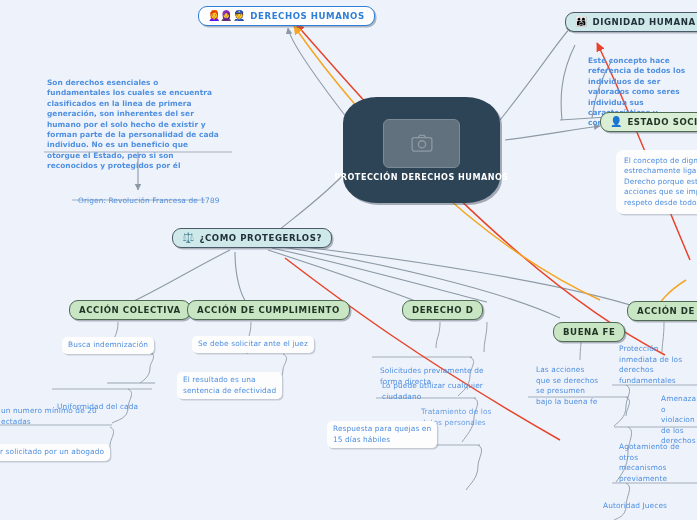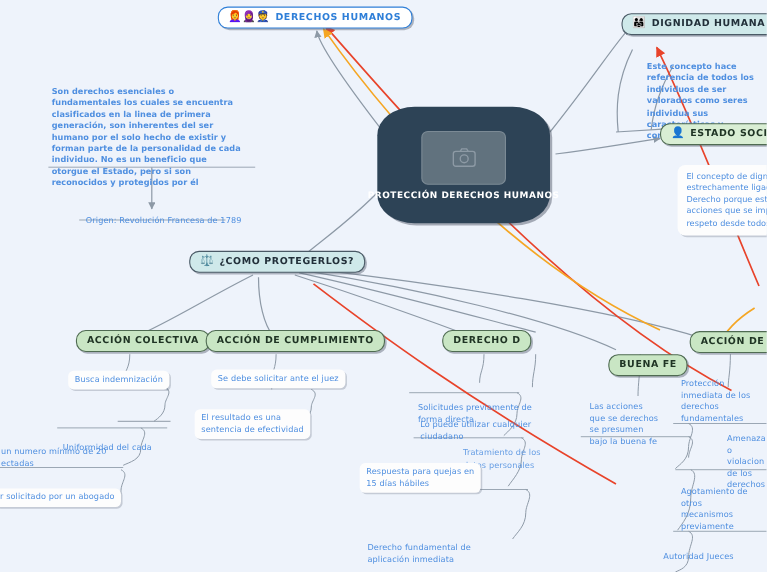--- a/index.html
+++ b/index.html
@@ -234,8 +234,6 @@
 ciudadano</div>
   <div class="note boxed" style="left:327px;top:421px;white-space:pre-line;">Respuesta para quejas en
 15 días hábiles</div>
-  <div class="note plain" style="left:331px;top:491px;white-space:pre-line;">Derecho fundamental de
-aplicación inmediata</div>
 
   <div class="note plain" style="left:533px;top:363px;white-space:pre-line;">Las acciones
 que se derechos

